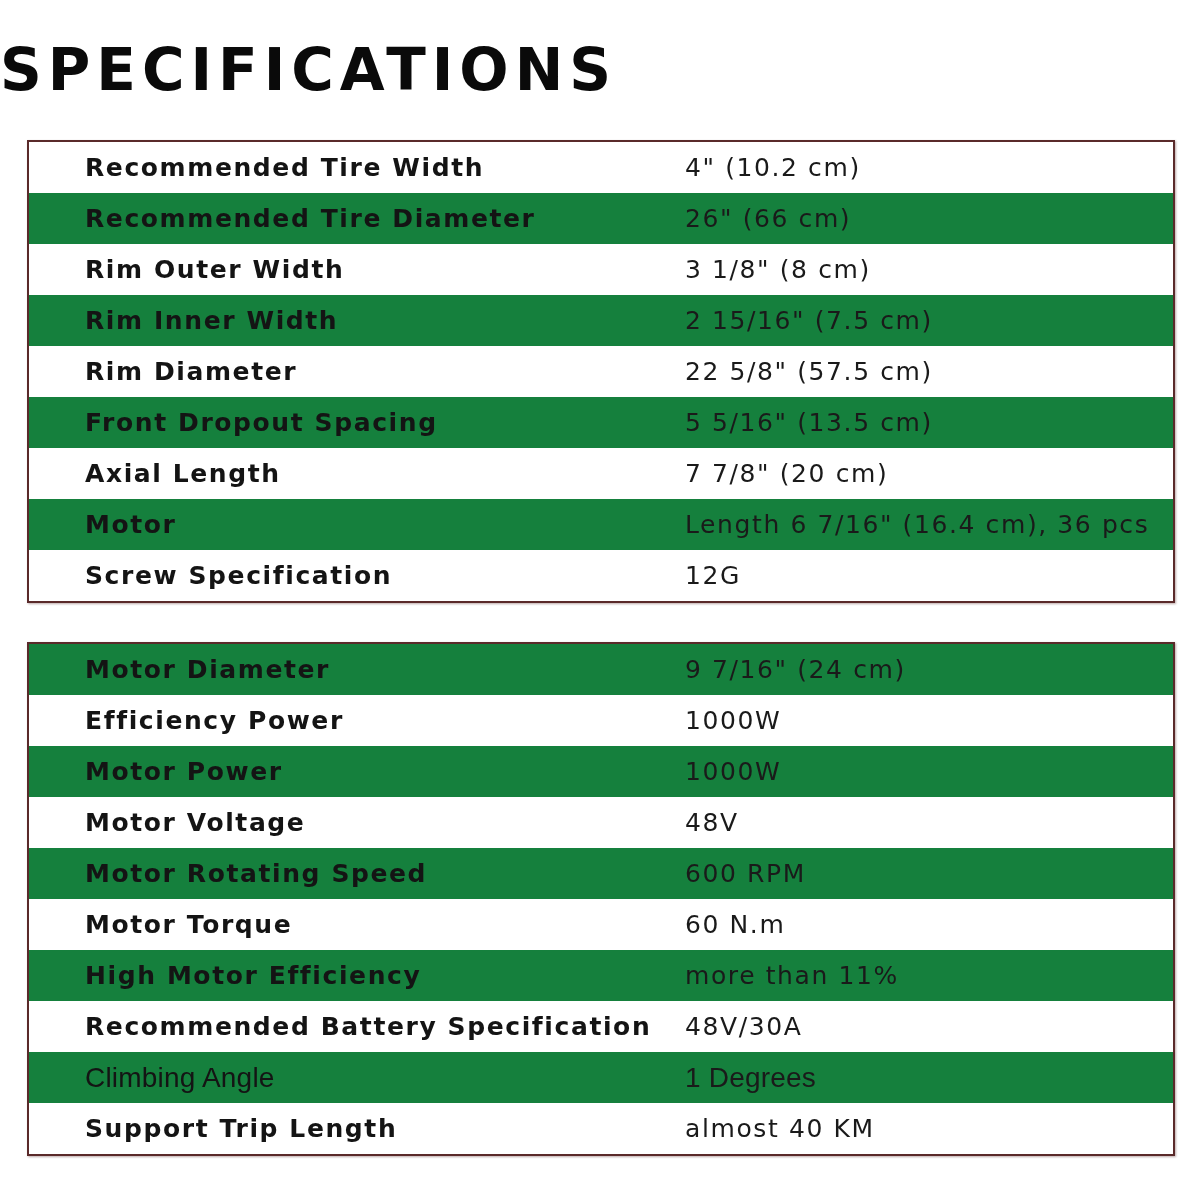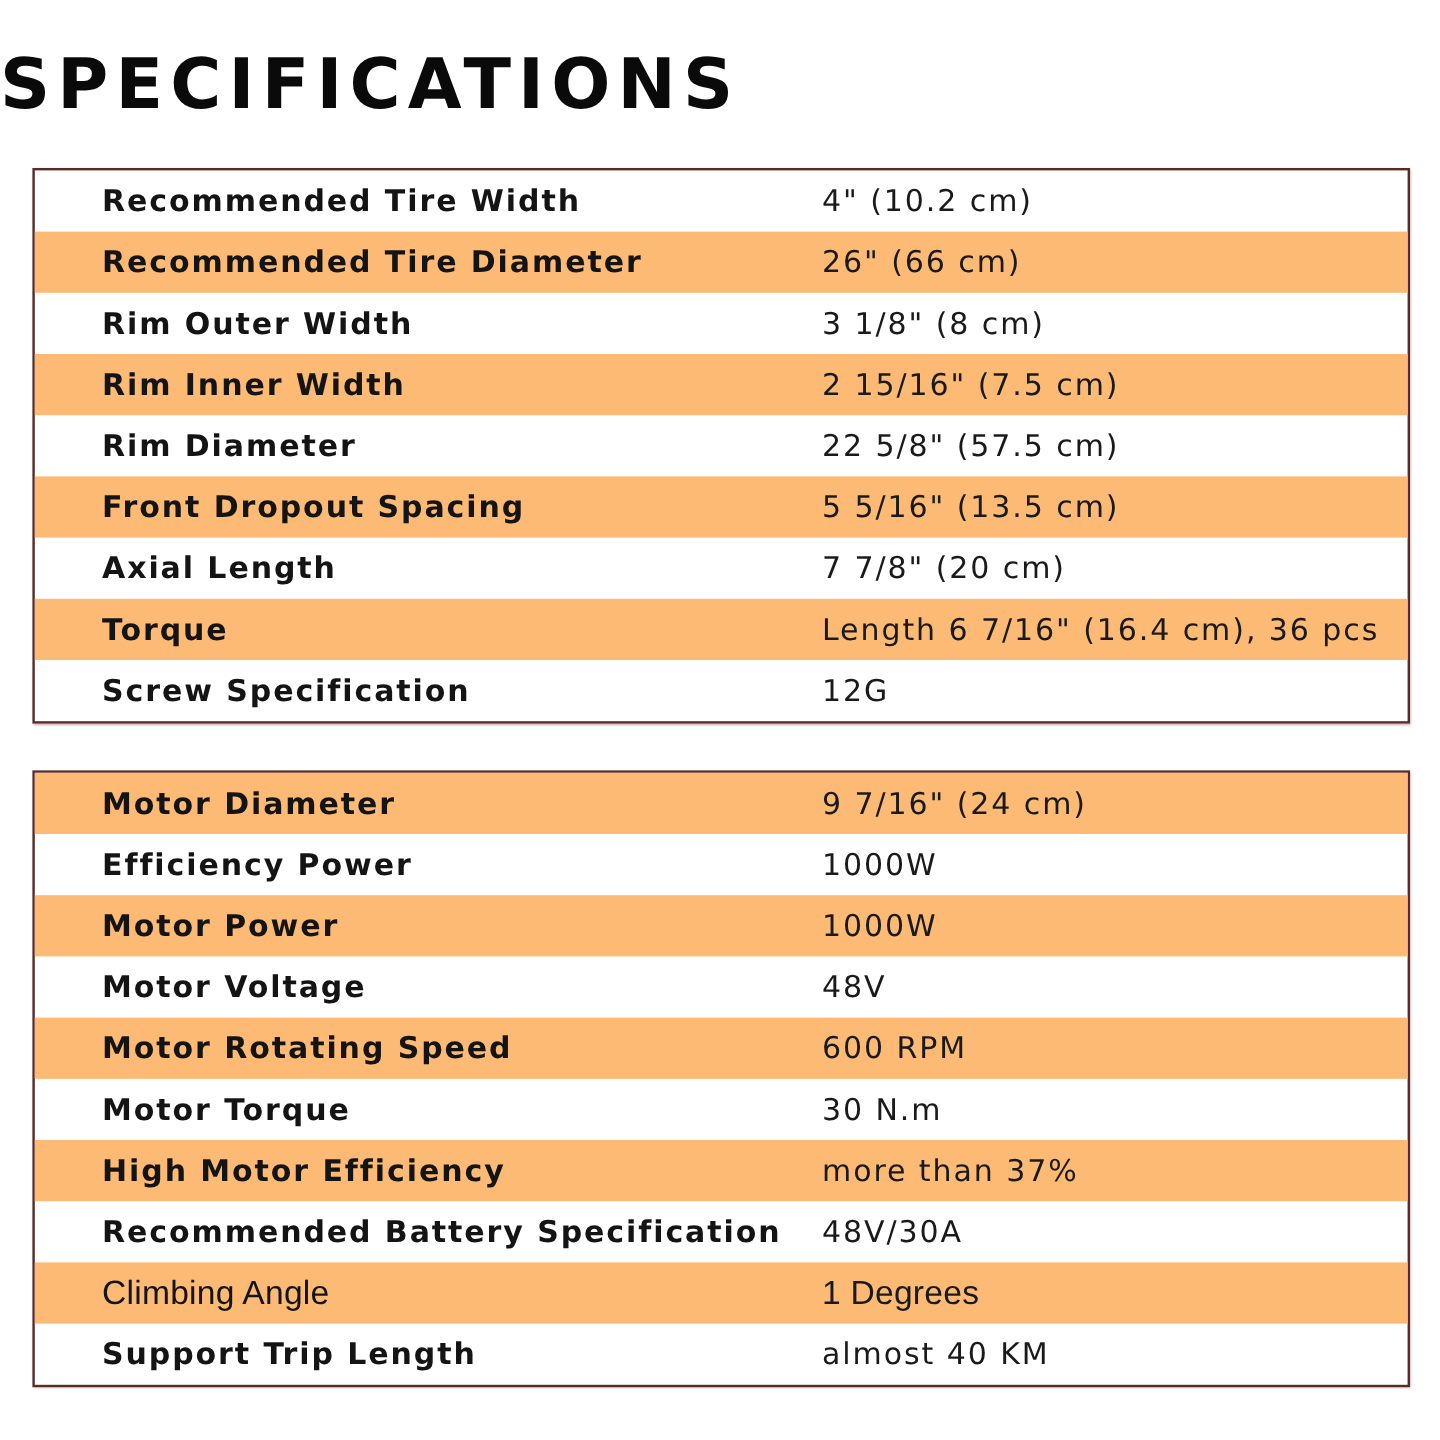--- a/index.html
+++ b/index.html
@@ -9,7 +9,7 @@
     .t1 { top: 140px; }
     .t2 { top: 642px; }
     .row { height: 51px; display: flex; align-items: center; padding-left: 32px; }
-    .row.shade { background: #fdba74; }
+    .row.shade { background: #15803d; }
     .label { width: 624px; padding-left: 24px; box-sizing: border-box; font-weight: bold; font-size: 25px; letter-spacing: 1.6px; color: #141414; white-space: nowrap; }
     .value { font-size: 25px; letter-spacing: 1.6px; color: #1a1a1a; white-space: nowrap; }
     .label.plain, .value.plain { font-weight: normal; letter-spacing: 0.2px; font-family: "Liberation Sans", sans-serif; font-size: 28px; }

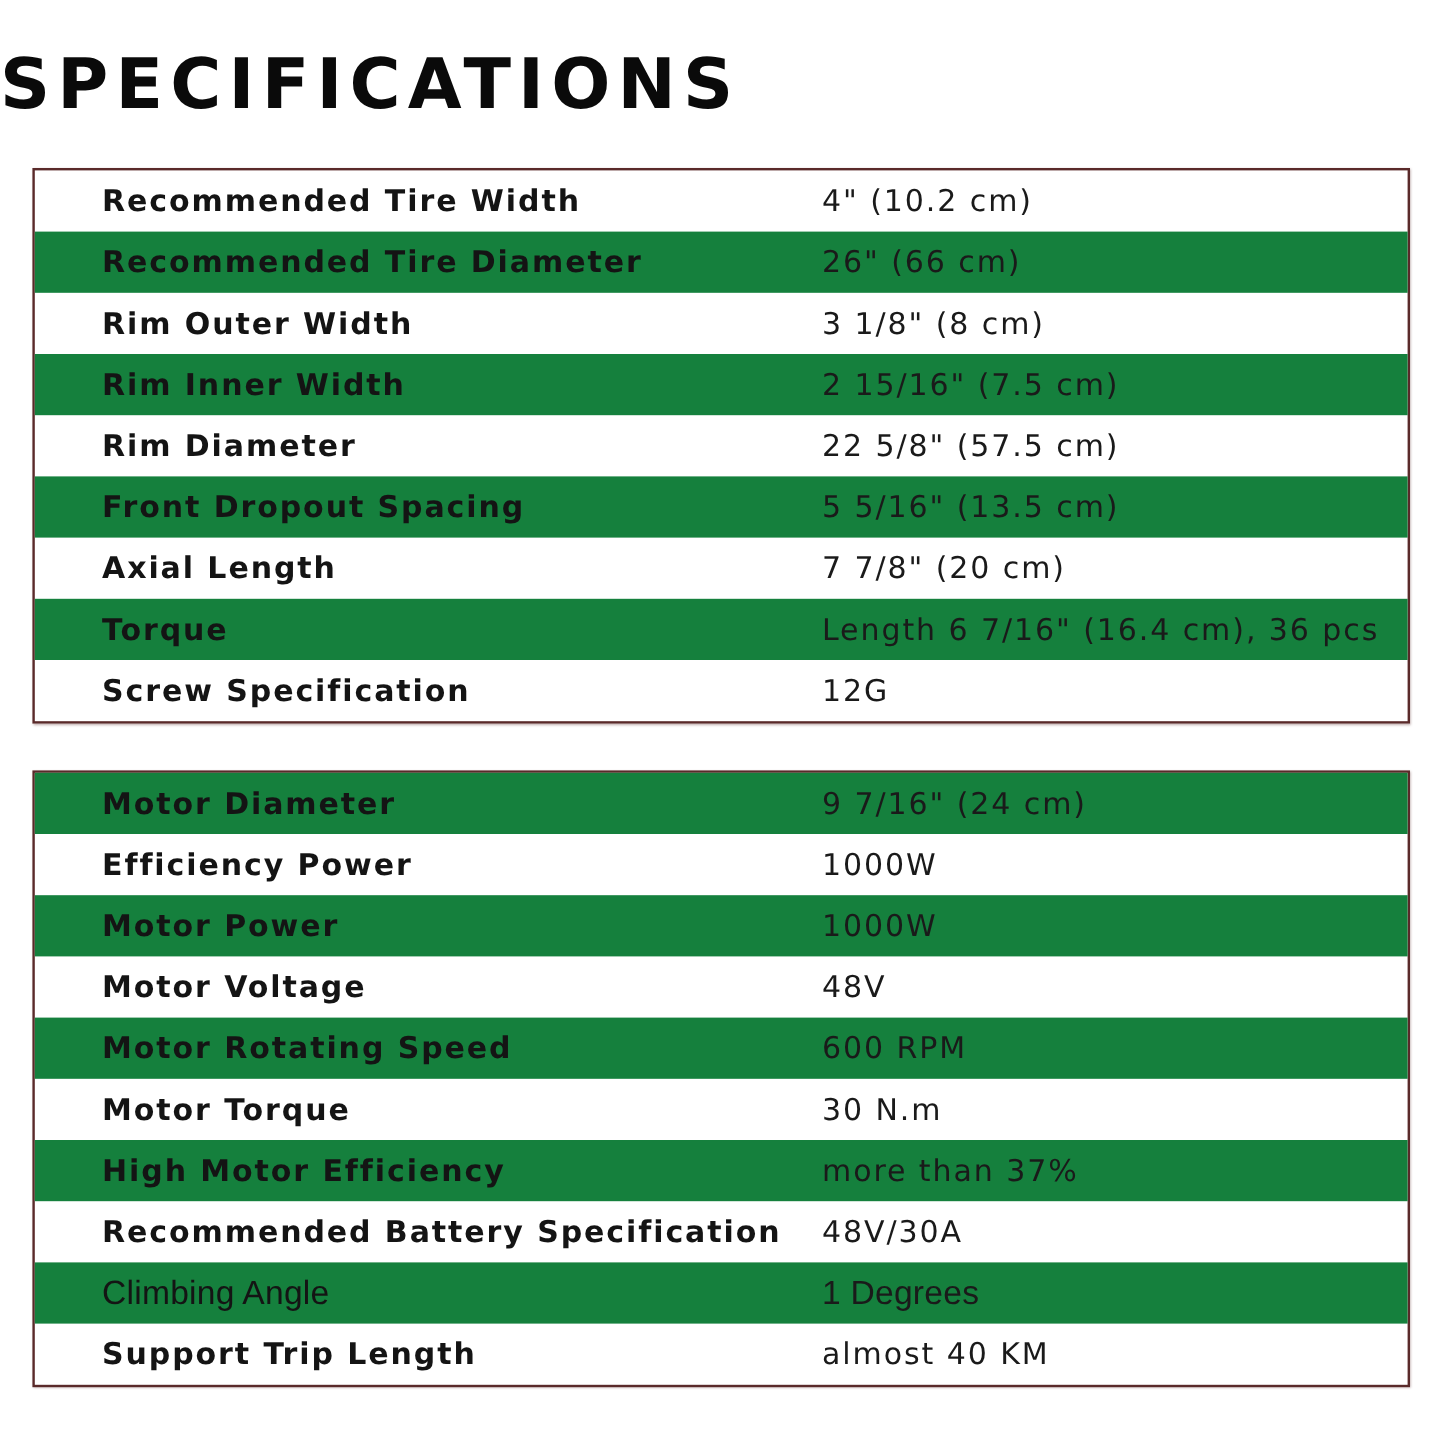--- a/index.html
+++ b/index.html
@@ -49,7 +49,7 @@
       <span class="value">7 7/8" (20 cm)</span>
     </div>
   <div class="row shade">
-      <span class="label">Torque</span>
+      <span class="label">Motor</span>
       <span class="value">Length 6 7/16" (16.4 cm), 36 pcs</span>
     </div>
   <div class="row">

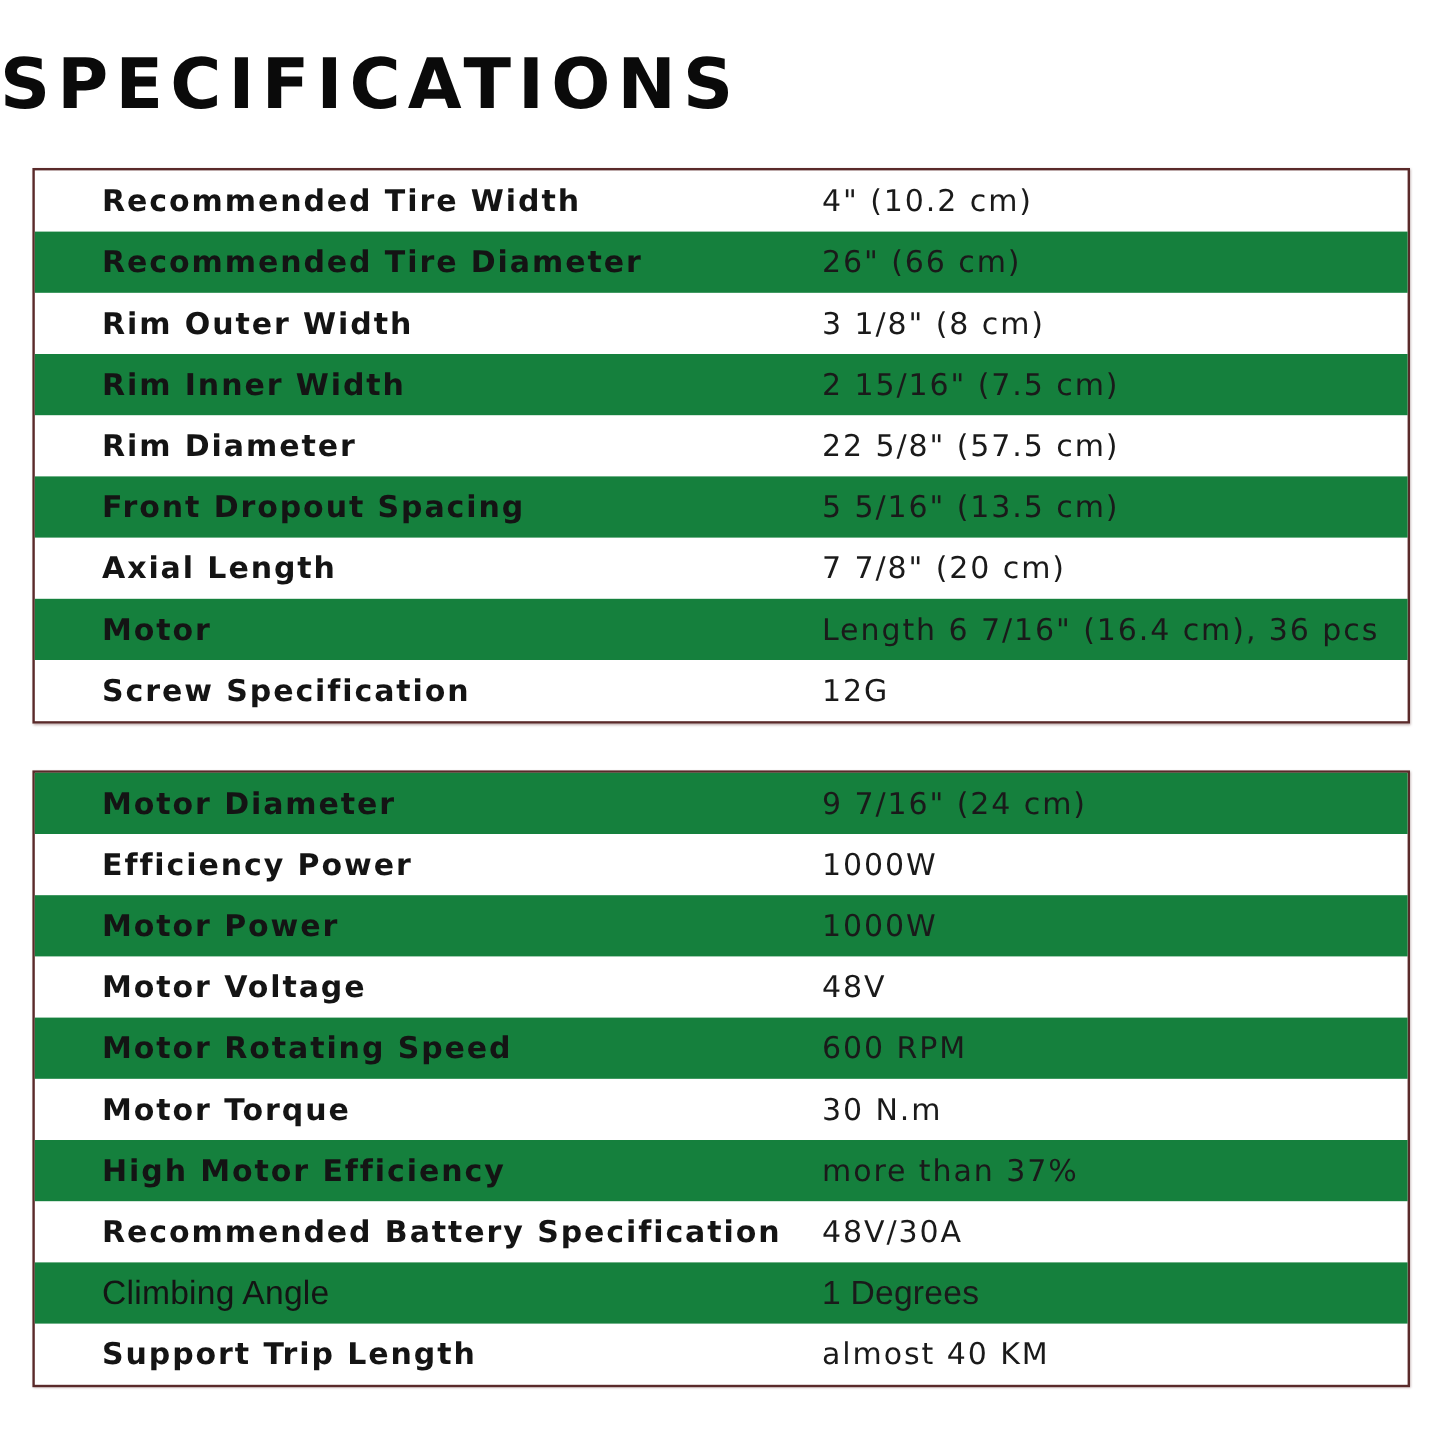--- a/index.html
+++ b/index.html
@@ -81,7 +81,7 @@
     </div>
   <div class="row">
       <span class="label">Motor Torque</span>
-      <span class="value">30 N.m</span>
+      <span class="value">60 N.m</span>
     </div>
   <div class="row shade">
       <span class="label">High Motor Efficiency</span>

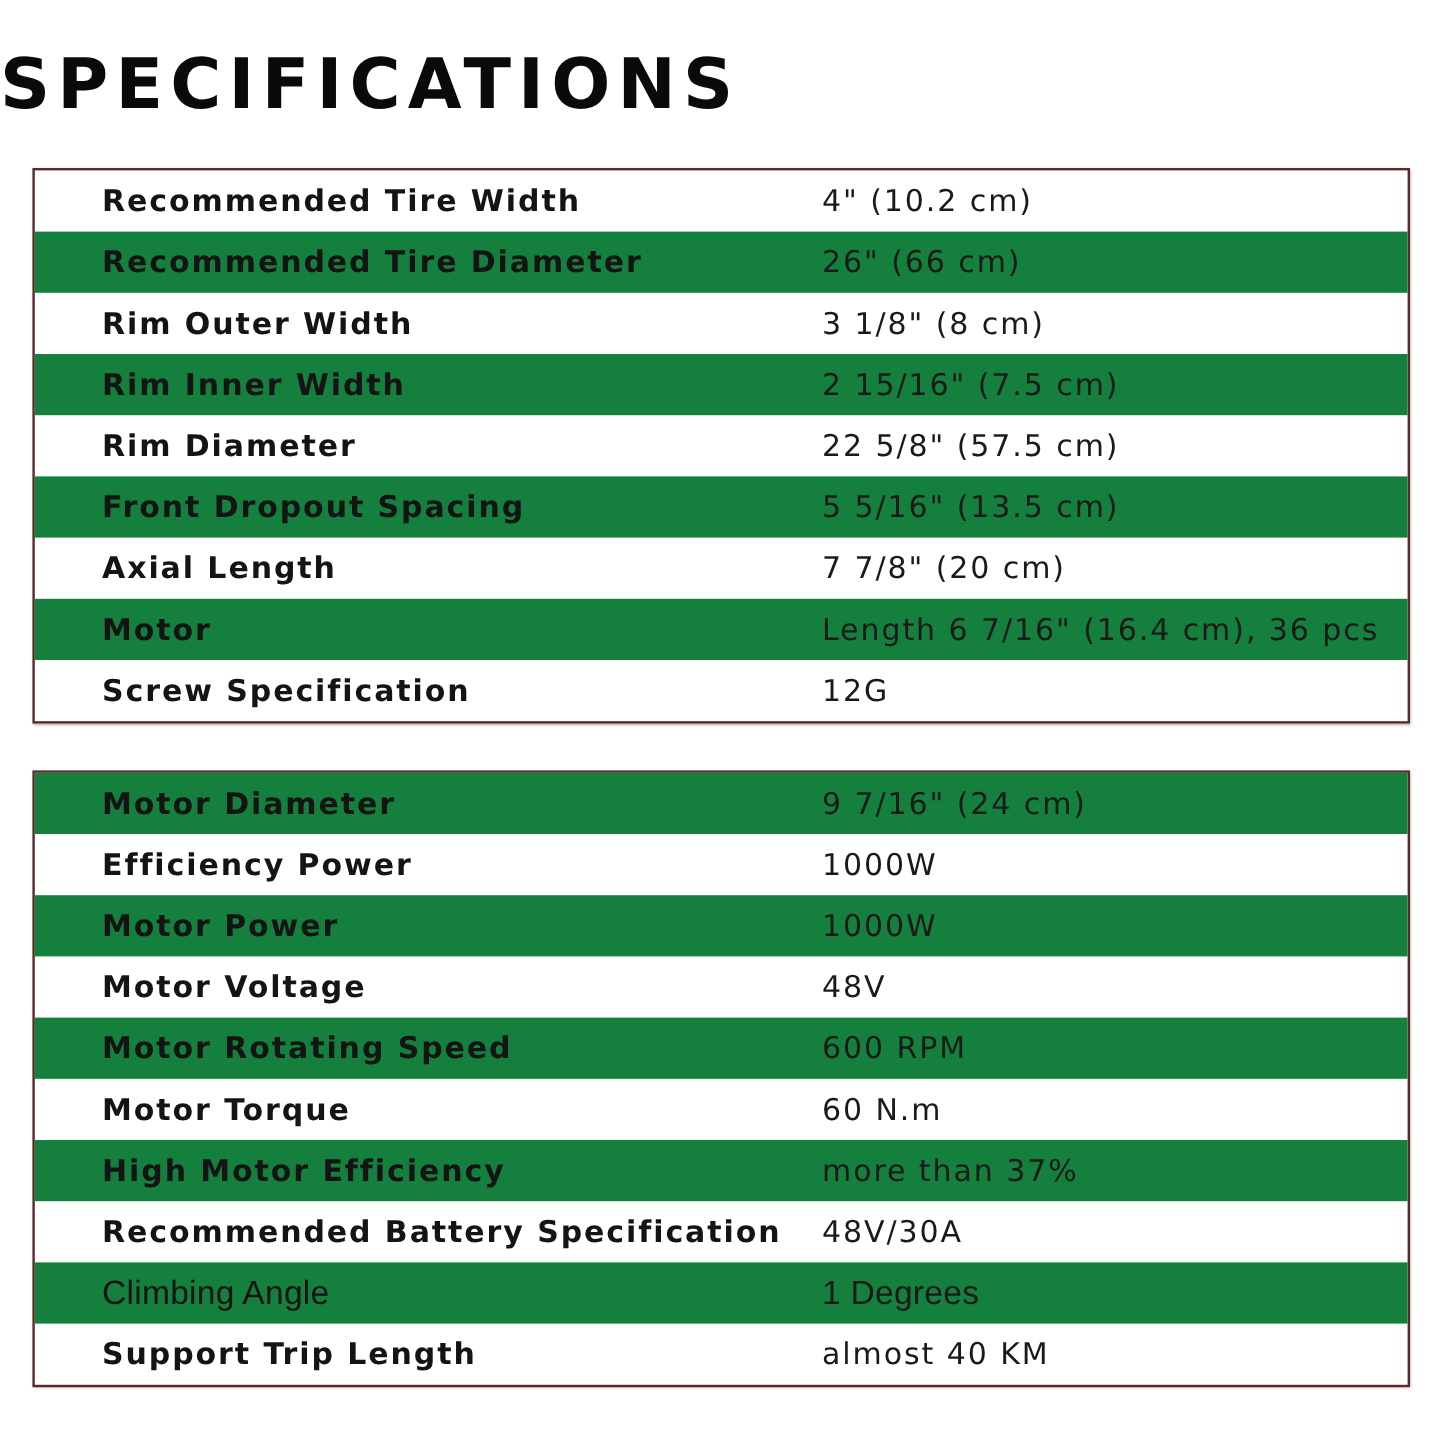--- a/index.html
+++ b/index.html
@@ -85,7 +85,7 @@
     </div>
   <div class="row shade">
       <span class="label">High Motor Efficiency</span>
-      <span class="value">more than 37%</span>
+      <span class="value">more than 11%</span>
     </div>
   <div class="row">
       <span class="label">Recommended Battery Specification</span>

